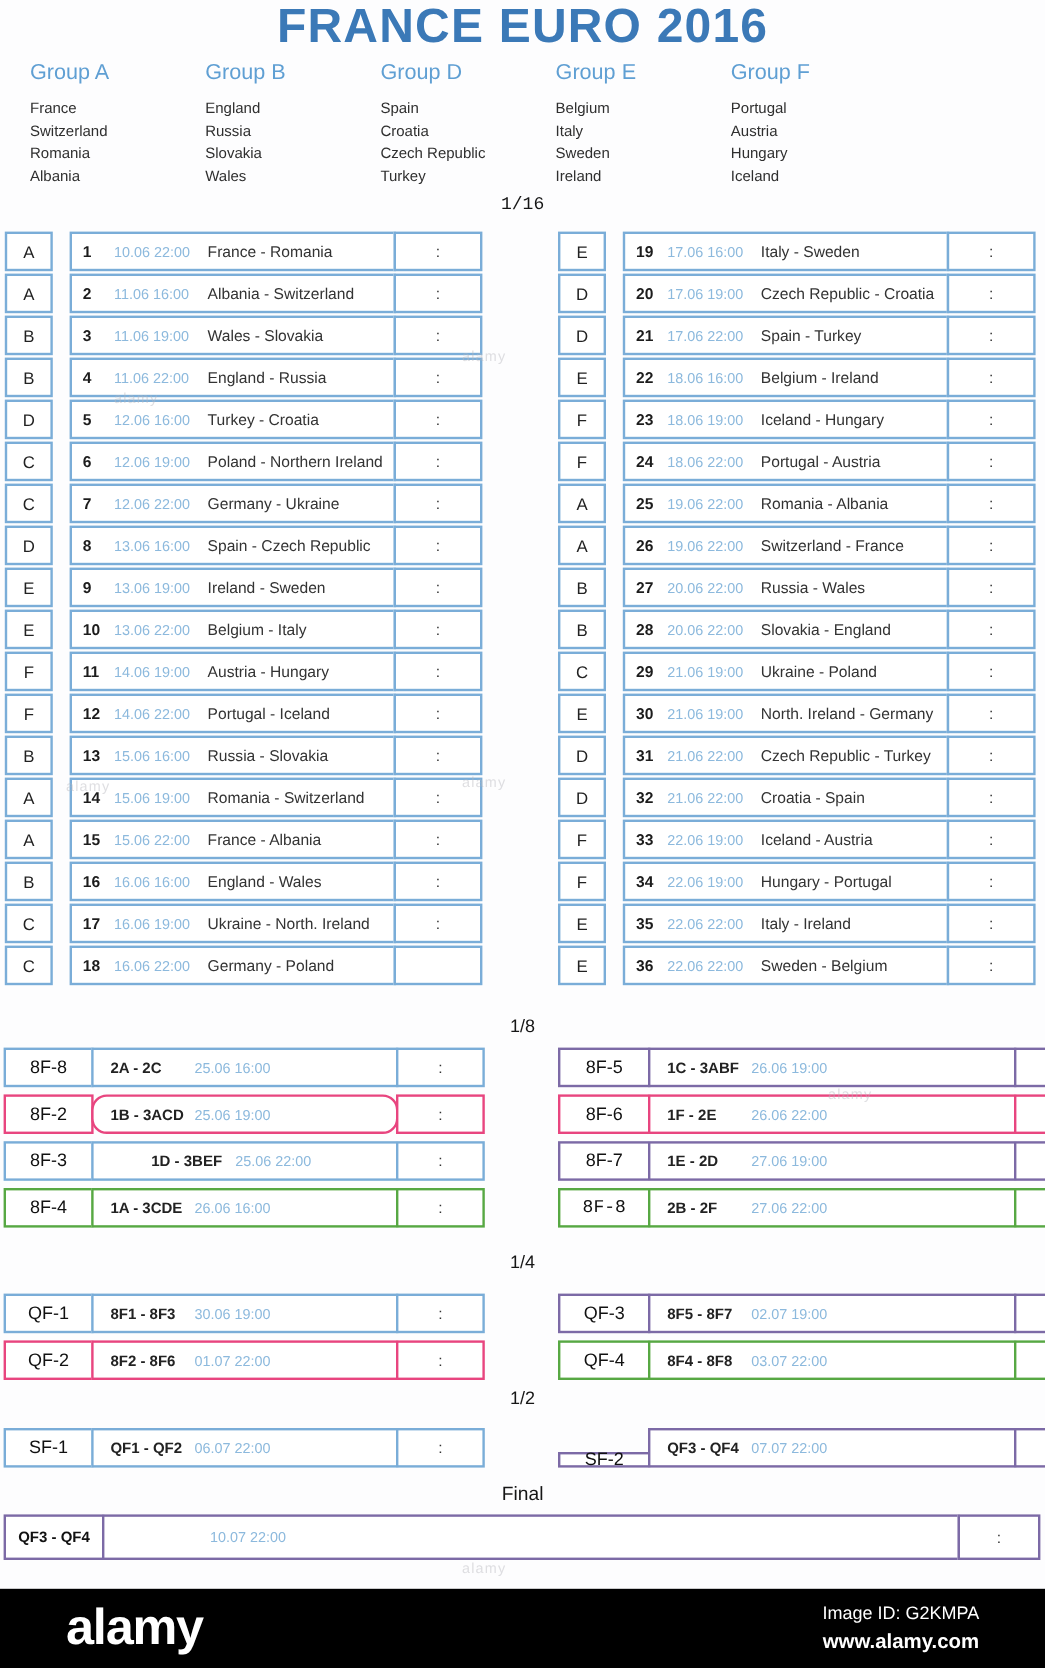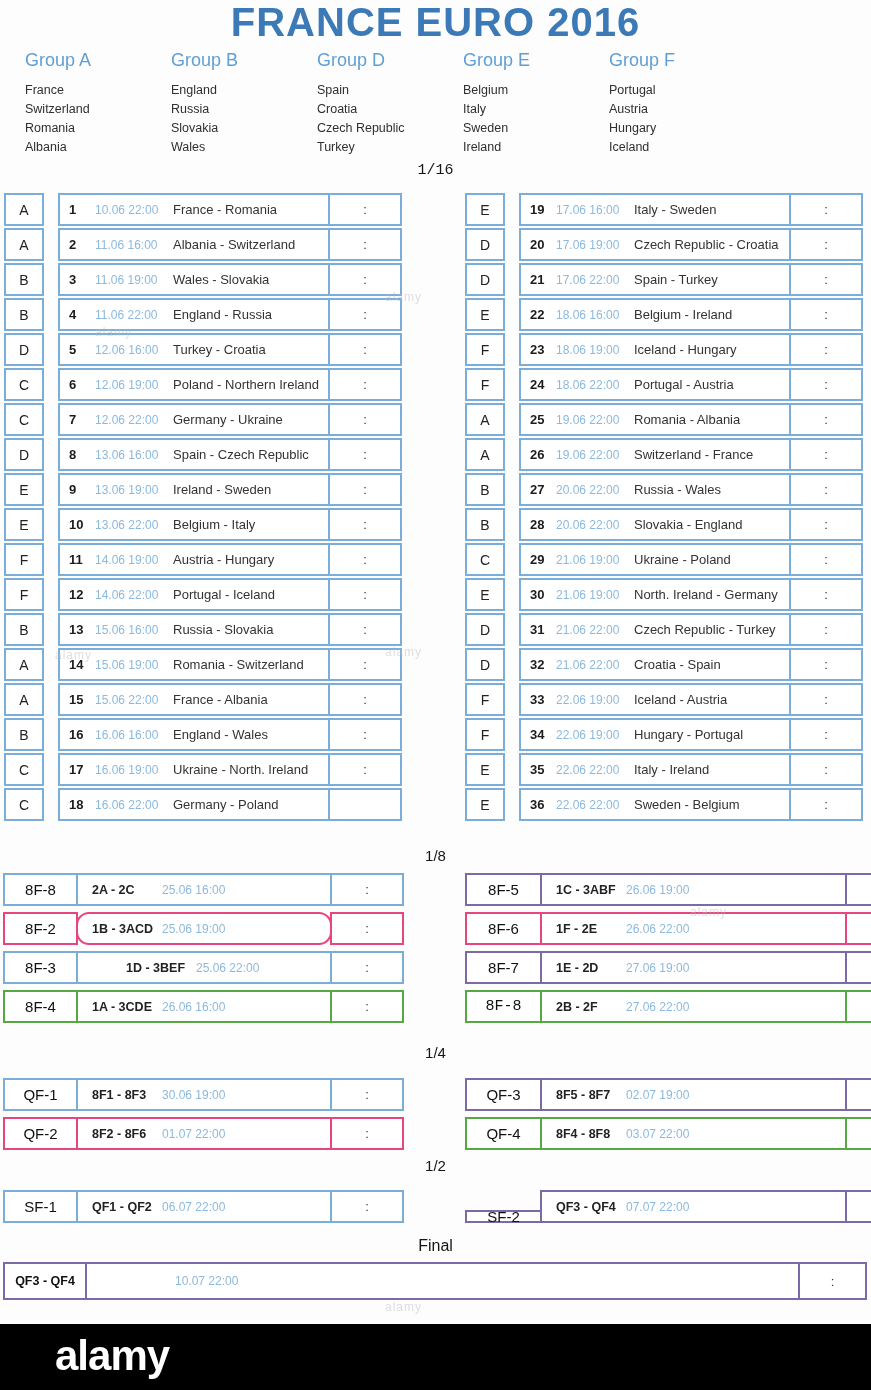--- a/index.html
+++ b/index.html
@@ -654,6 +654,10 @@
 
   <div class="footer">
     <div class="alamy-logo">alamy</div>
+    <div class="footer-right">
+      <div class="image-id">Image ID: G2KMPA</div>
+      <div class="alamy-url">www.alamy.com</div>
+    </div>
   </div>
 </div>
 

